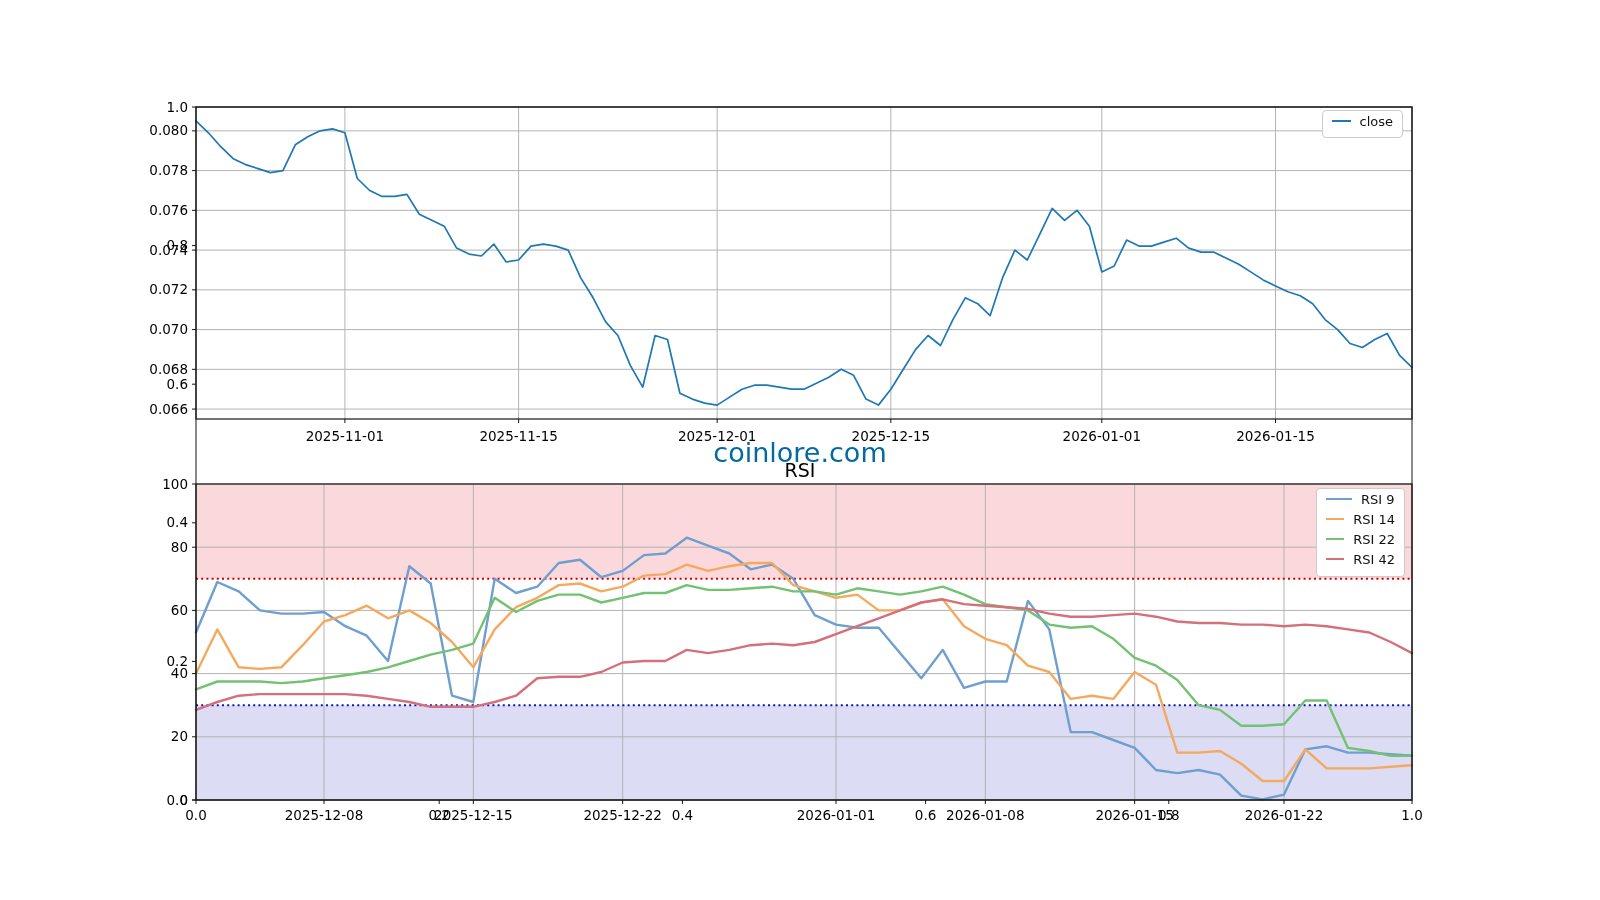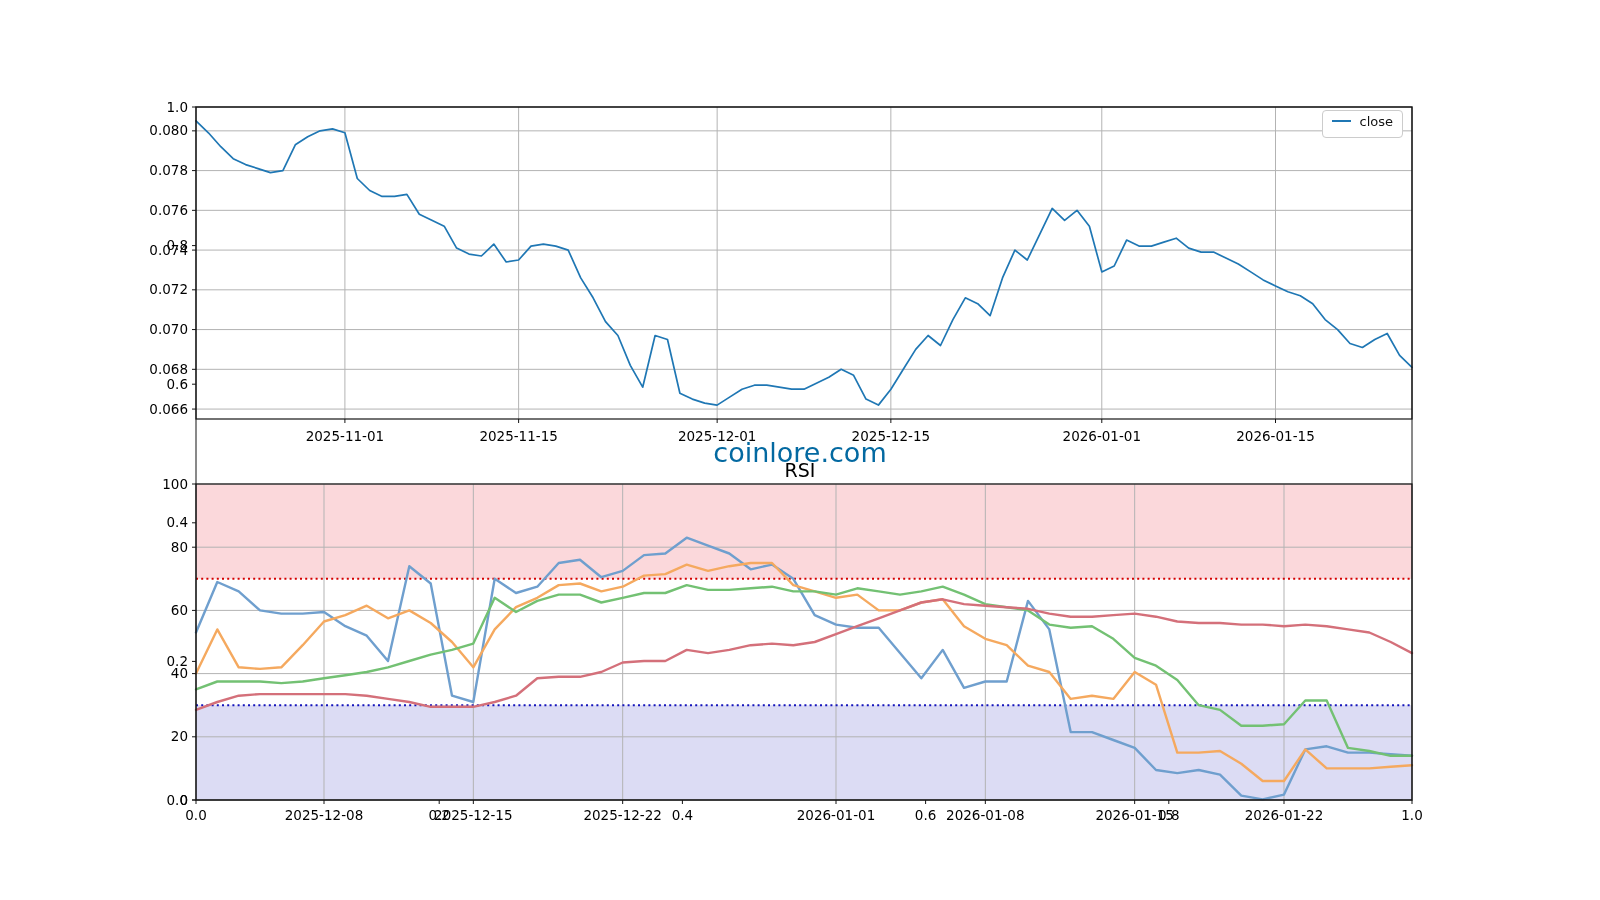--- a/index.html
+++ b/index.html
@@ -153,6 +153,24 @@
     </div>
   </div>
 
+  <div class="legend" id="legend-rsi">
+    <div class="legend-row">
+      <span class="swatch" style="border-top-color: rgb(111, 159, 206);"></span>
+      <span>RSI 9</span>
+    </div>
+    <div class="legend-row">
+      <span class="swatch" style="border-top-color: rgb(245, 169, 95);"></span>
+      <span>RSI 14</span>
+    </div>
+    <div class="legend-row">
+      <span class="swatch" style="border-top-color: rgb(115, 193, 115);"></span>
+      <span>RSI 22</span>
+    </div>
+    <div class="legend-row">
+      <span class="swatch" style="border-top-color: rgb(212, 112, 122);"></span>
+      <span>RSI 42</span>
+    </div>
+  </div>
 
 </div>
 

